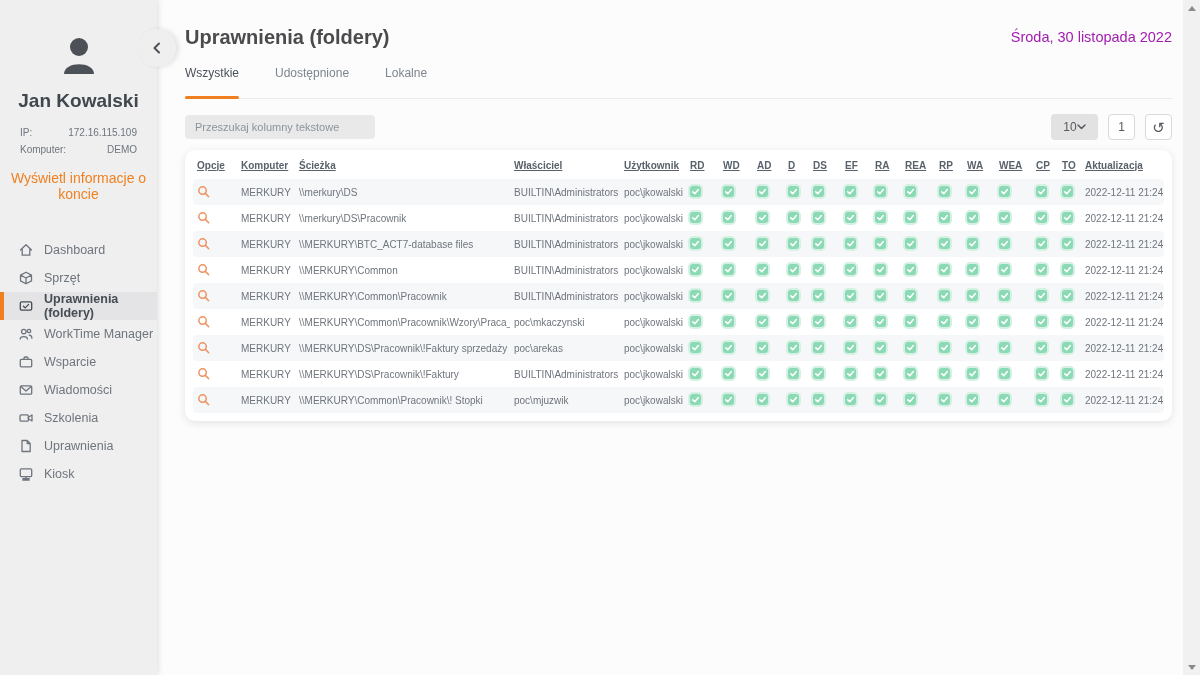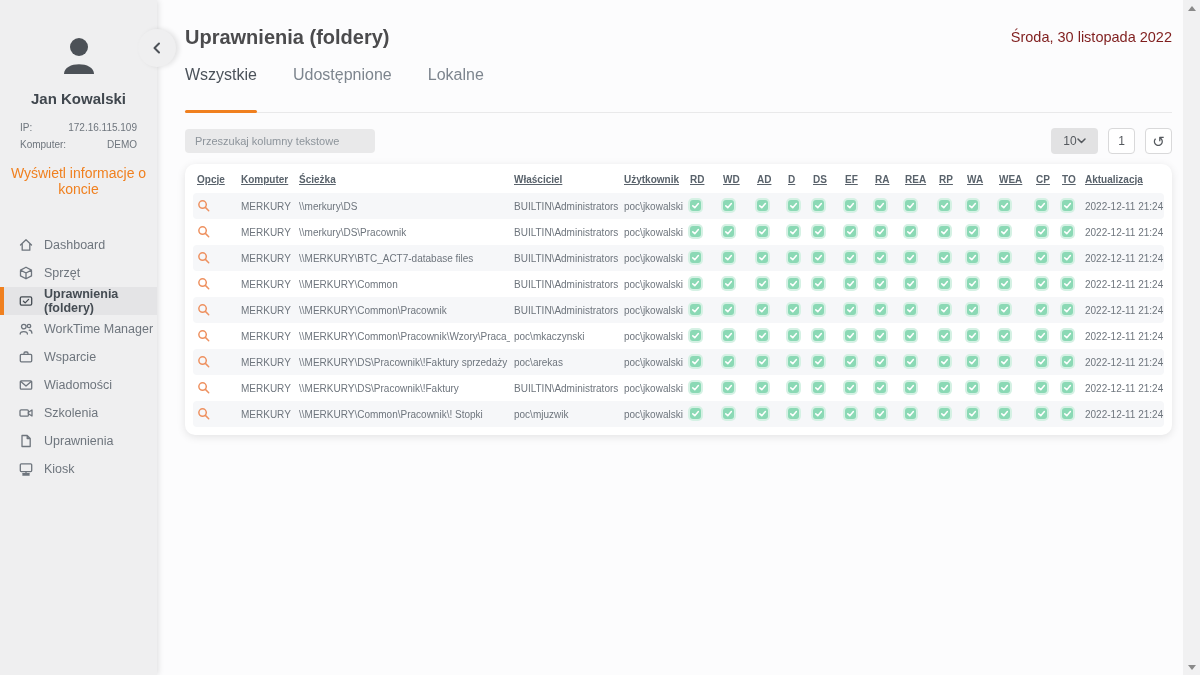--- a/index.html
+++ b/index.html
@@ -43,7 +43,7 @@
   .main { position:absolute; left:157px; top:0; width:1026px; height:675px; padding:0 11px 0 28px; }
   .page-header { display:flex; justify-content:space-between; align-items:flex-start; padding-top:26px; }
   .page-title { font-size:20px; font-weight:bold; color:#4b4b4d; }
-  .page-date { font-size:14.5px; color:#7f1d1d; padding-top:3px; }
+  .page-date { font-size:14.5px; color:#a21caf; padding-top:3px; }
 
   .tabs { display:flex; gap:36px; margin-top:17px; border-bottom:1px solid #e9e9ea; }
   .tab { font-size:16px; color:#7d858e; padding-bottom:28px; position:relative; cursor:pointer; }

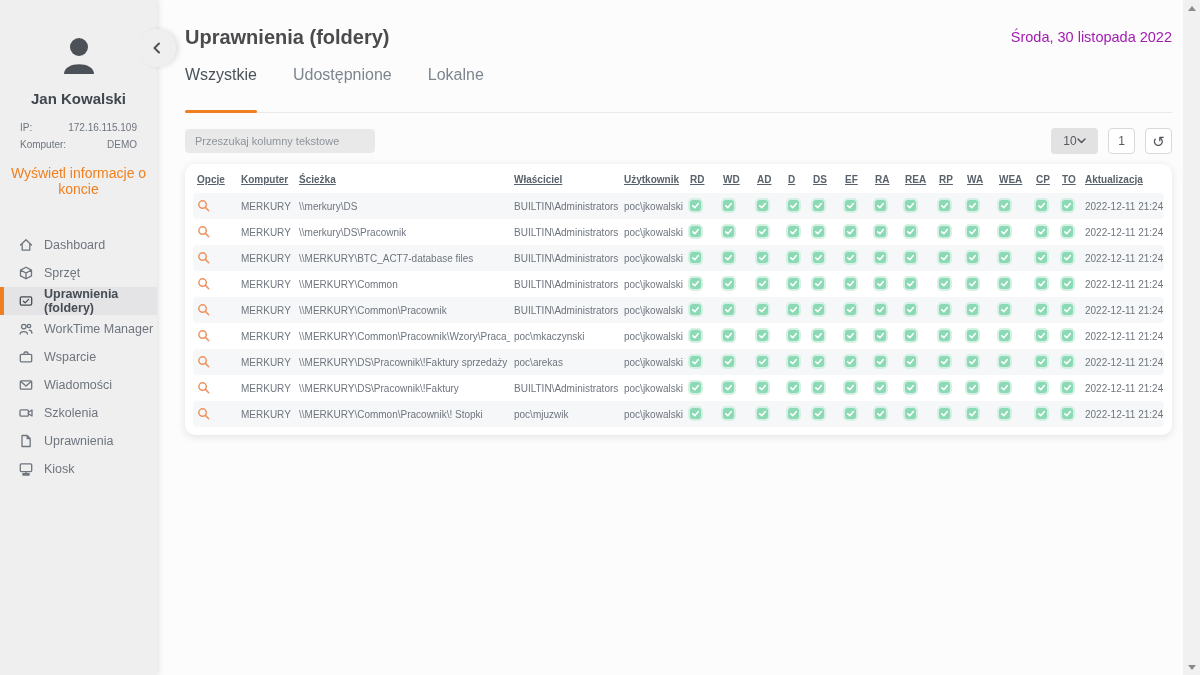--- a/index.html
+++ b/index.html
@@ -46,7 +46,7 @@
   .page-date { font-size:14.5px; color:#a21caf; padding-top:3px; }
 
   .tabs { display:flex; gap:36px; margin-top:17px; border-bottom:1px solid #e9e9ea; }
-  .tab { font-size:16px; color:#7d858e; padding-bottom:28px; position:relative; cursor:pointer; }
+  .tab { font-size:12px; color:#7d858e; padding-bottom:18px; position:relative; cursor:pointer; }
   .tab.active { color:#4b525a; }
   .tab.active::after { content:""; position:absolute; left:0; right:0; bottom:-1px; height:3px; border-radius:2px; }
 

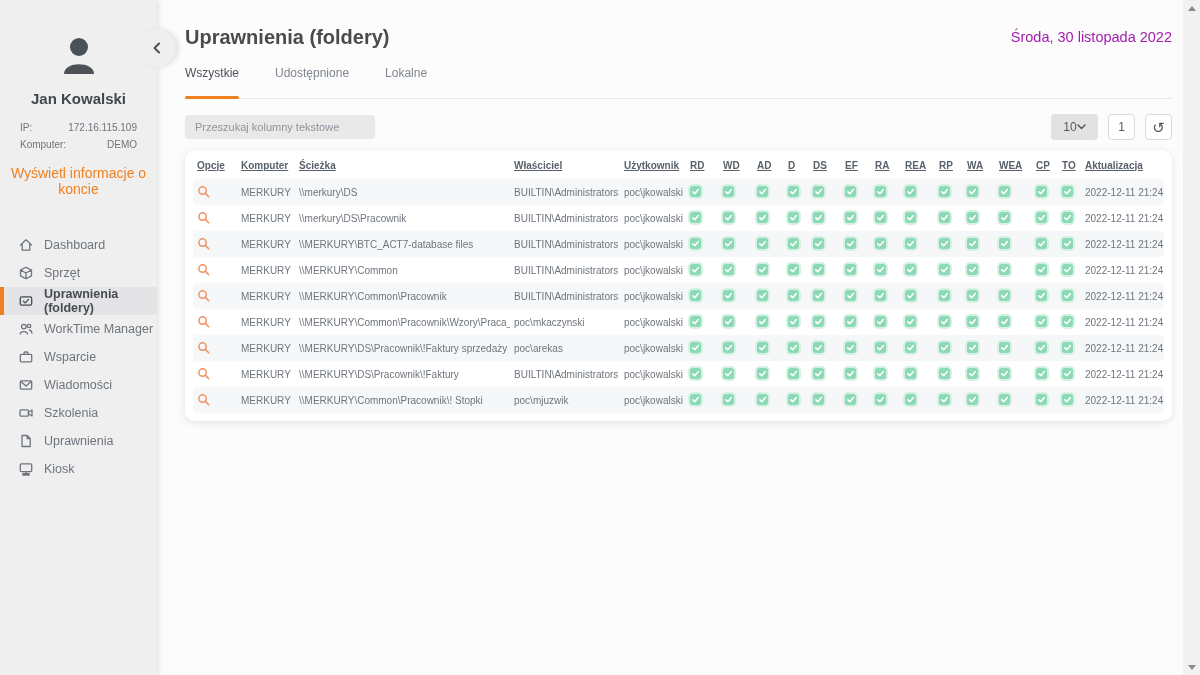--- a/index.html
+++ b/index.html
@@ -21,7 +21,7 @@
     display:flex; align-items:center; justify-content:center; cursor:pointer;
   }
   .avatar-wrap { display:flex; justify-content:center; padding-top:30px; }
-  .user-name { text-align:center; font-size:15px; font-weight:bold; color:#40474e; margin-top:10px; }
+  .user-name { text-align:center; font-size:19px; font-weight:bold; color:#40474e; margin-top:10px; }
   .user-meta { margin-top:12px; padding:0 20px; font-size:10px; color:#6e757d; }
   .user-meta-row { display:flex; justify-content:space-between; line-height:1.7; }
   .account-link { display:block; text-align:center; font-size:14px; margin-top:12px; text-decoration:none; cursor:pointer; }

